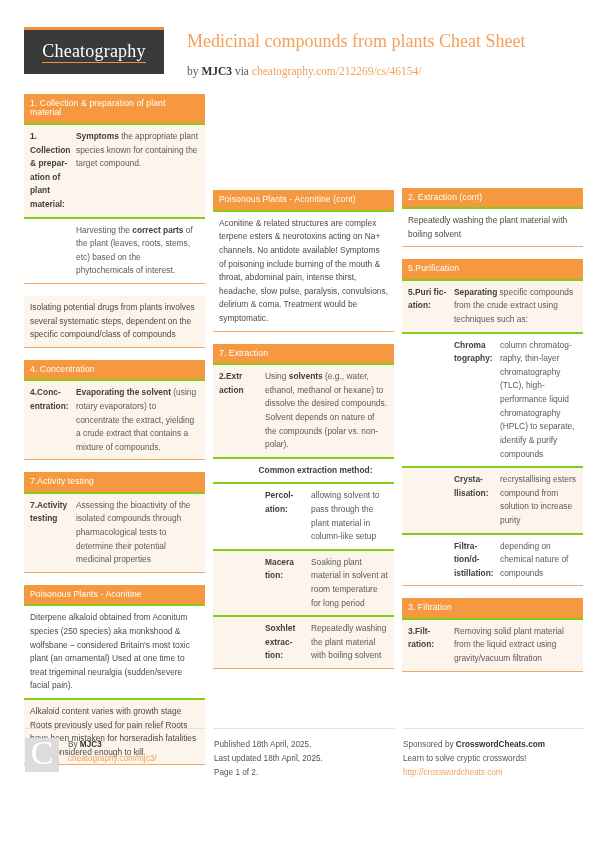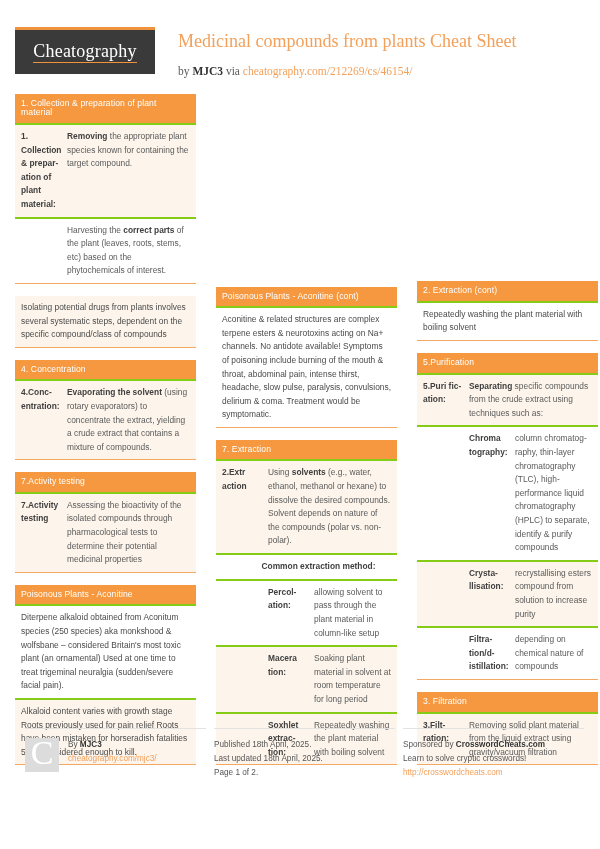--- a/index.html
+++ b/index.html
@@ -19,7 +19,7 @@
     height: 849px;
     position: relative;
     box-sizing: border-box;
-    padding: 0 15px;
+    padding: 0 24px;
   }
 
   

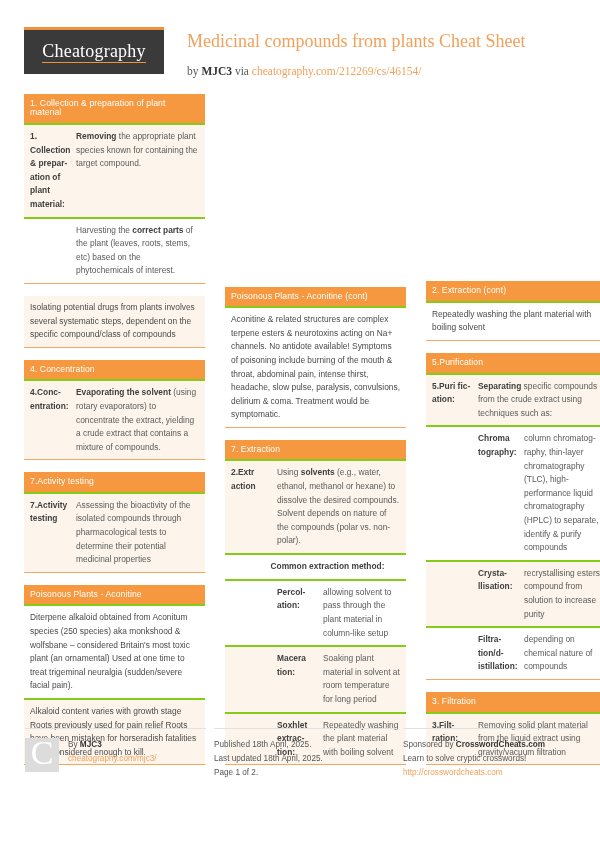--- a/index.html
+++ b/index.html
@@ -75,9 +75,9 @@
   
   .columns {
     display: flex;
-    gap: 20px;
+    gap: 8px;
     margin-top: 15px;
-    align-items: flex-end;
+    align-items: center;
   }
   .col {
     width: 181px;

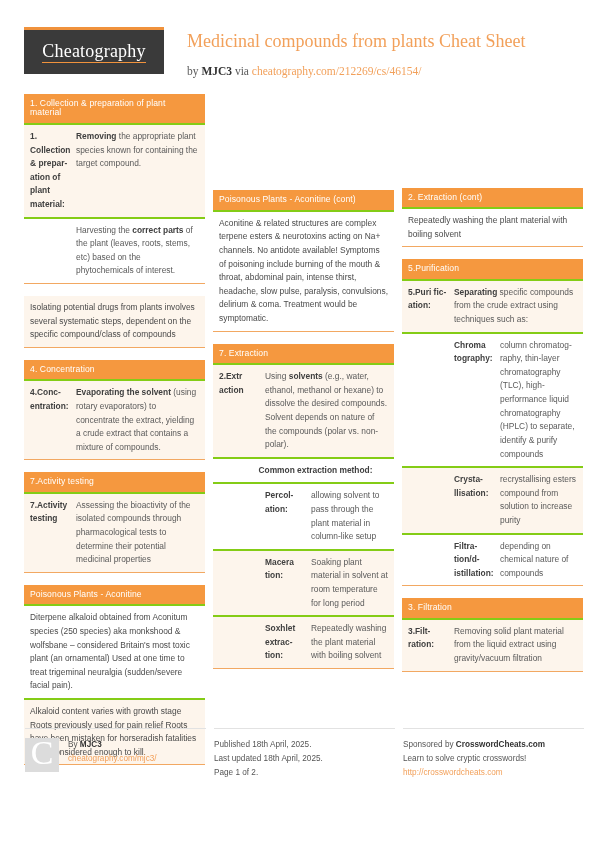--- a/index.html
+++ b/index.html
@@ -196,7 +196,7 @@
           <div class="block-title">1. Collection &amp; preparation of plant material</div>
           <div class="row shaded">
             <div class="cell-key">1. Collection &amp; prepar­ation of plant material:</div>
-            <div class="cell-val"><b>Removing</b> the appropriate plant species known for containing the target compound.</div>
+            <div class="cell-val"><b>Symptoms</b> the appropriate plant species known for containing the target compound.</div>
           </div>
           <div class="row">
             <div class="cell-key"></div>

